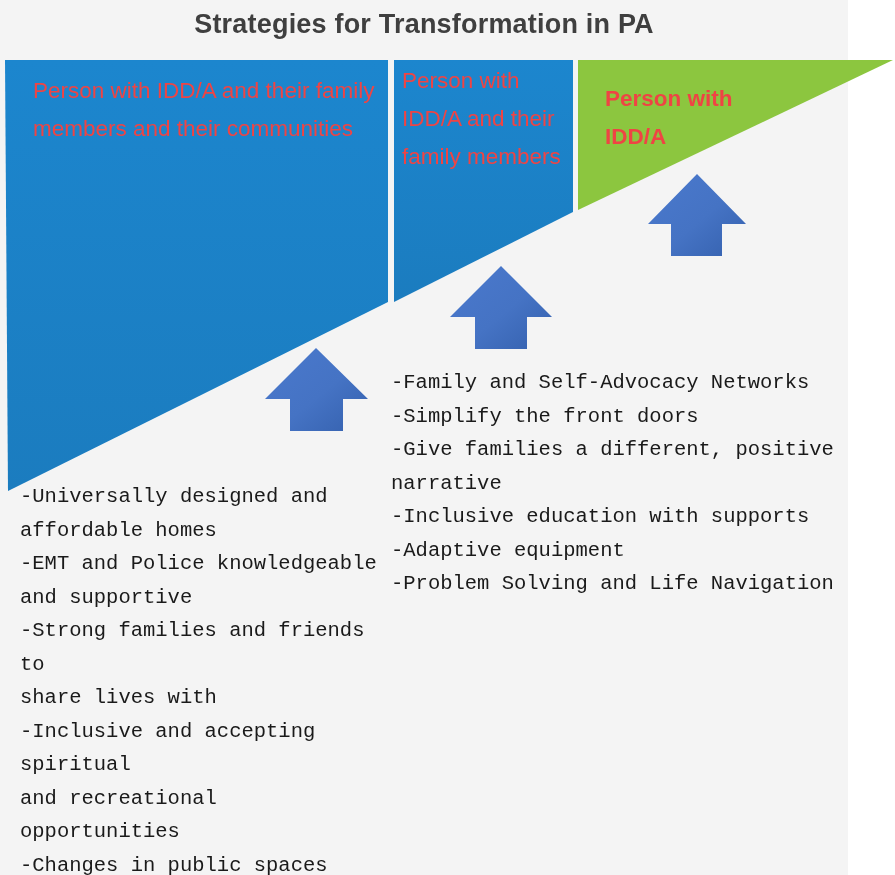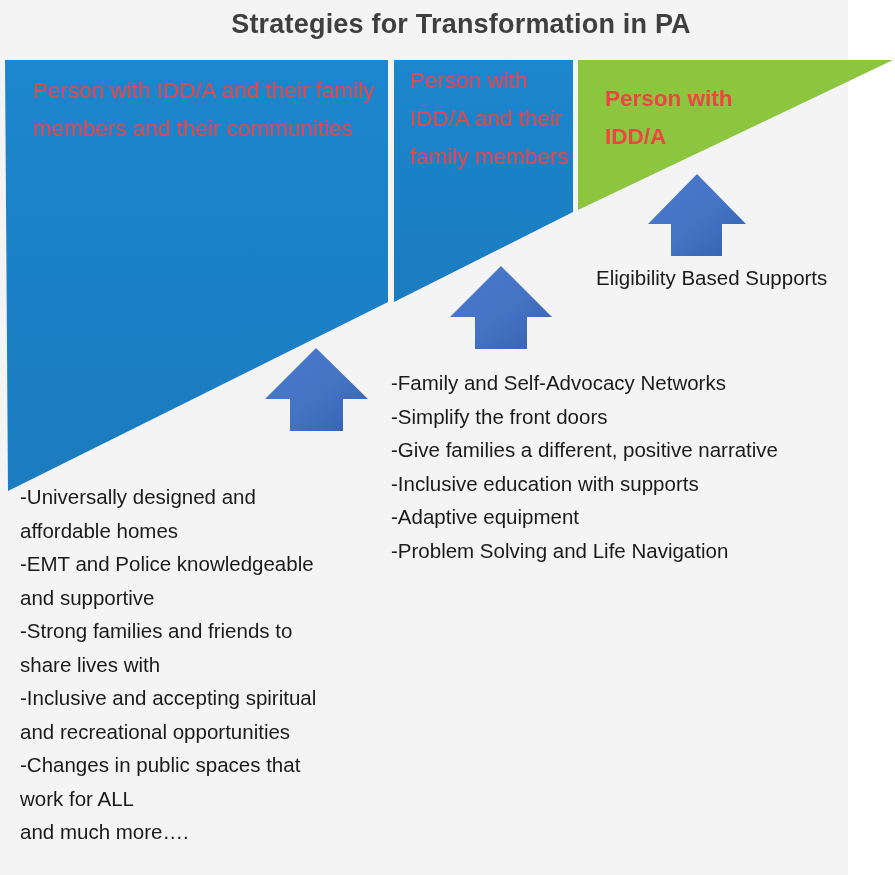--- a/index.html
+++ b/index.html
@@ -43,7 +43,6 @@
     color: #3f3f3f;
     letter-spacing: 0.2px;
     white-space: nowrap;
-    margin-left: 37px;
   }
 
   

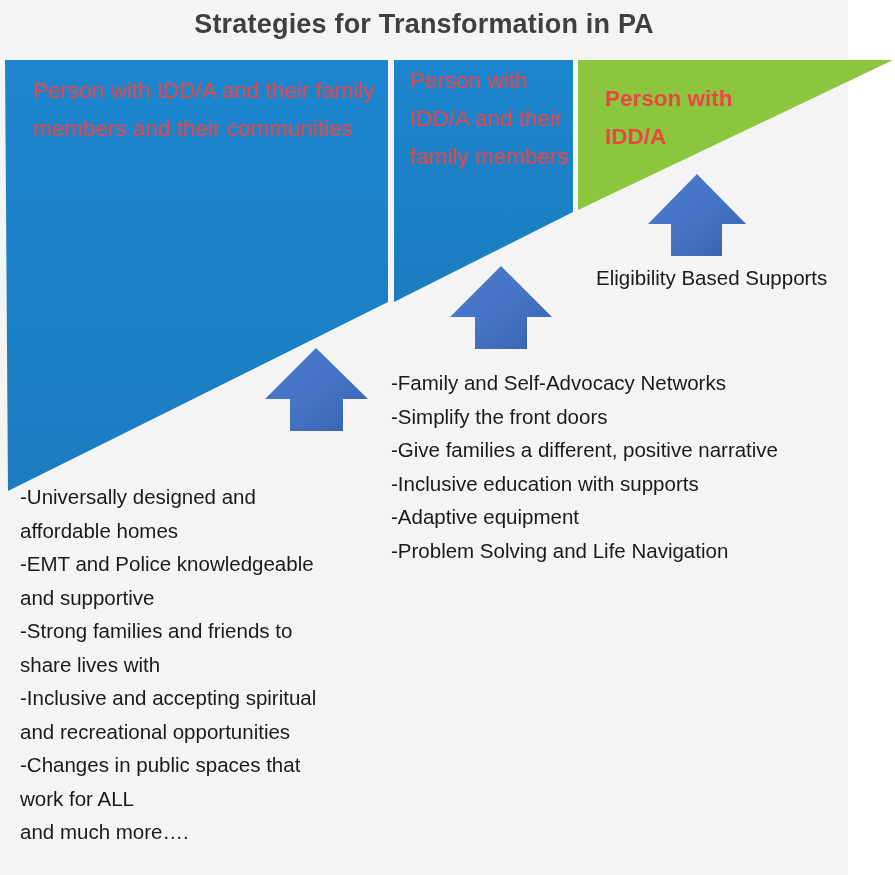--- a/index.html
+++ b/index.html
@@ -65,7 +65,7 @@
   }
 
   .label-left   { left: 33px;  top: 72px;  width: 350px; }
-  .label-mid    { left: 402px; top: 62px;  width: 170px; margin-left: 8px; }
+  .label-mid    { left: 402px; top: 62px;  width: 170px; }
   .label-right  { left: 605px; top: 80px;  width: 150px; font-weight: bold; }
 
   

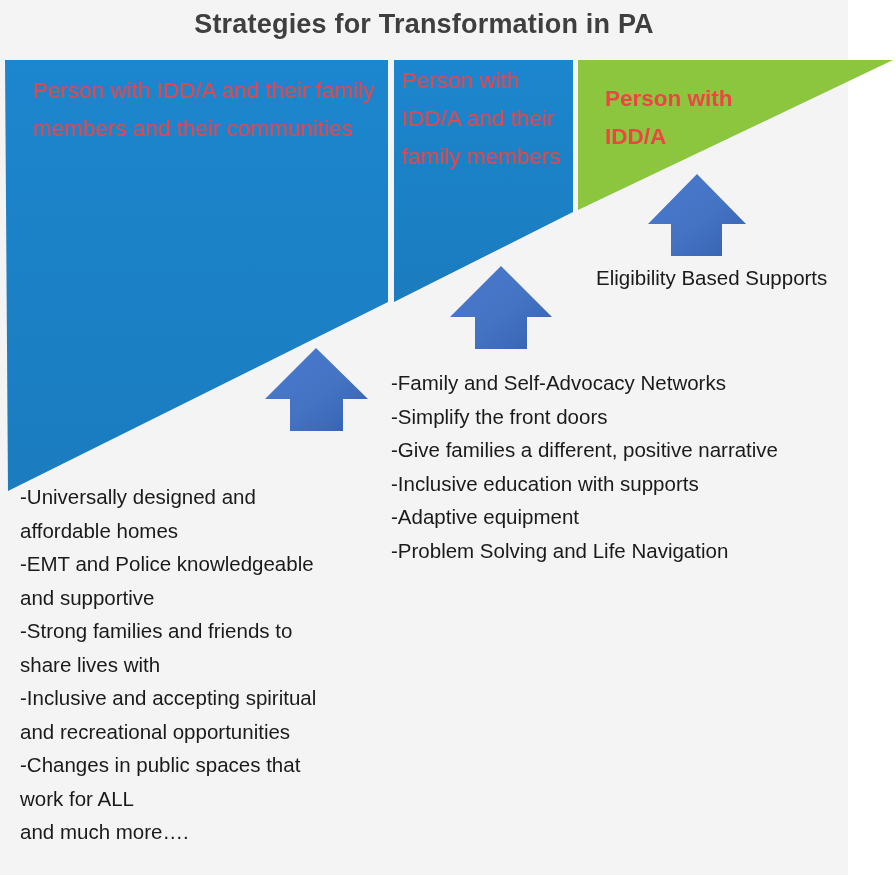--- a/index.html
+++ b/index.html
@@ -134,7 +134,6 @@
 
   <div class="block-label label-right">Person with IDD/A</div>
 
-  <div class="caption-right">Eligibility Based Supports</div>
 
   <div class="body-text col-mid">-Family and Self-Advocacy Networks
 -Simplify the front doors

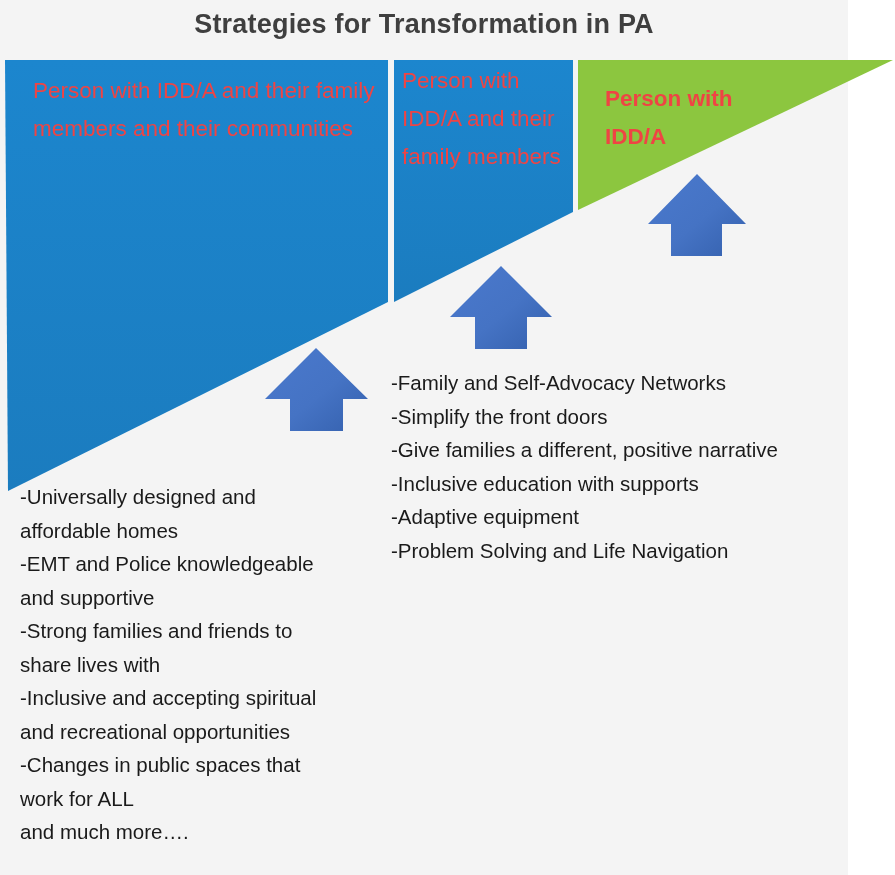--- a/index.html
+++ b/index.html
@@ -72,7 +72,7 @@
   .body-text {
     position: absolute;
     color: #1a1a1a;
-    font-family: Liberation Sans, sans-serif;
+    font-family: Liberation Mono, monospace;
     font-size: 20.5px;
     line-height: 33.5px;
     white-space: pre-line;

